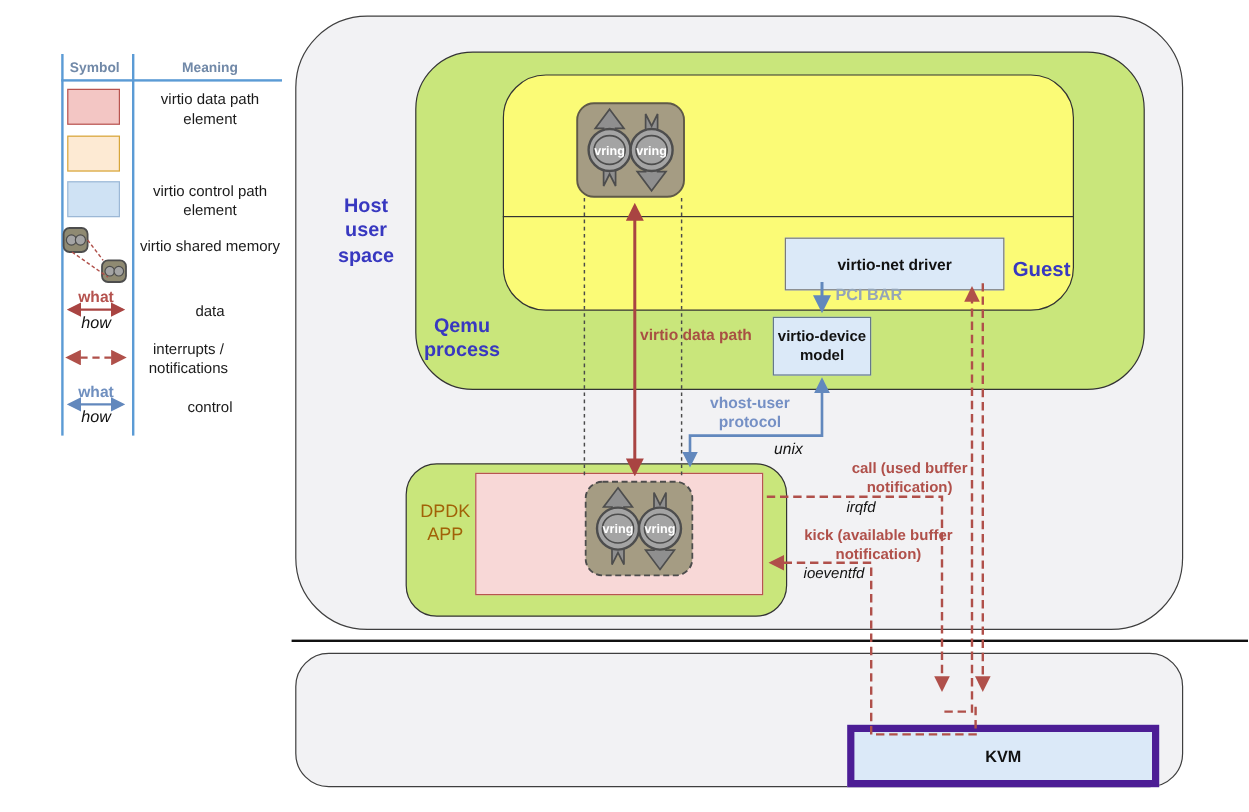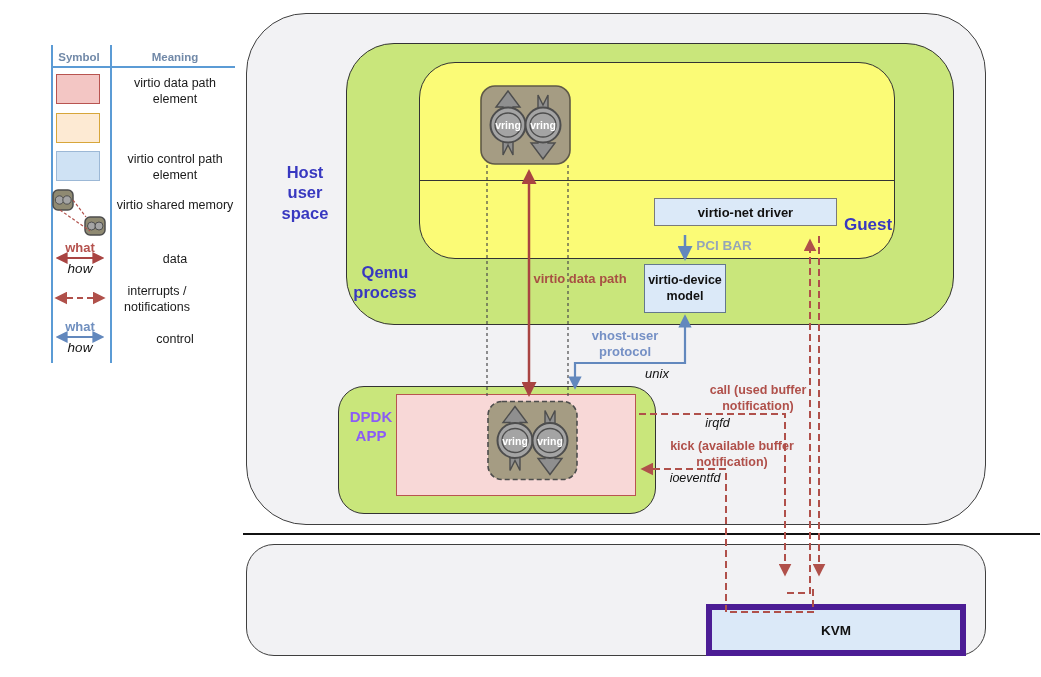--- a/index.html
+++ b/index.html
@@ -84,7 +84,7 @@
   <div class="box boxlayer" style="left:243px;top:533px;width:797px;height:2px;background:#111;"></div>
   <div class="box region boxlayer" style="left:246px;top:544px;width:740px;height:112px;border-radius:28px;"></div>
 
-  <div class="box bluebox boxlayer" style="left:654px;top:198px;width:183px;height:28px;border:1px solid #7a7a7a;font-size:13px;">
+  <div class="box bluebox boxlayer" style="left:654px;top:198px;width:183px;height:44px;border:1px solid #7a7a7a;font-size:13px;">
     <span>virtio-net driver</span>
   </div>
   <div class="box bluebox boxlayer" style="left:644px;top:264px;width:82px;height:49px;border:1px solid #64788c;font-size:12.5px;line-height:1.25;">

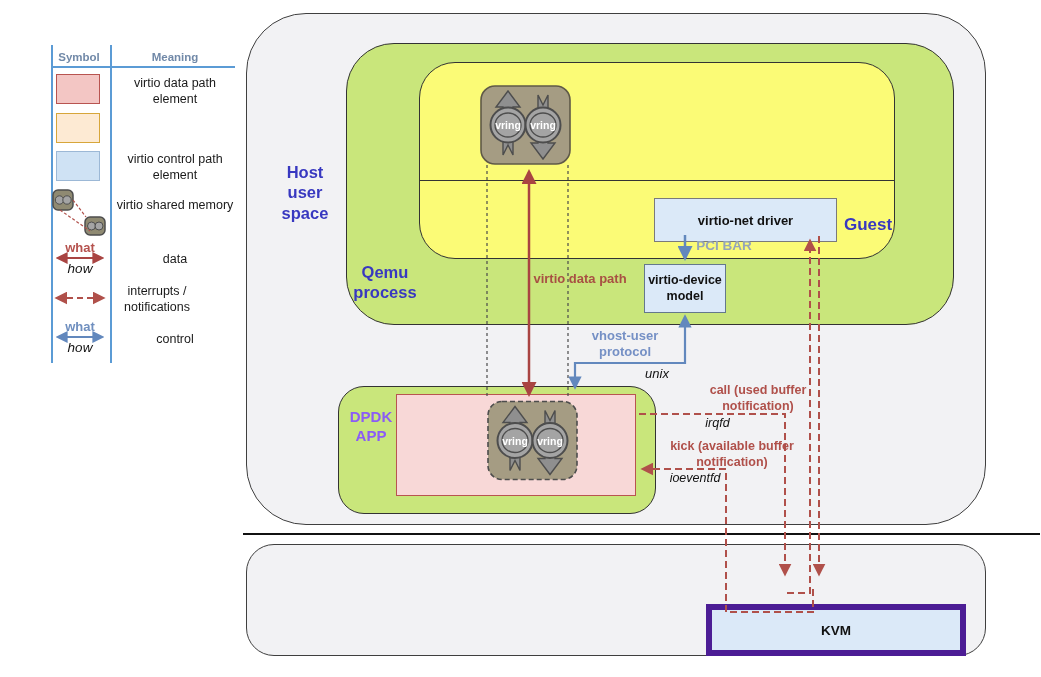--- a/index.html
+++ b/index.html
@@ -20,7 +20,7 @@
   .bluishlbl{color:#7590c5;font-weight:bold;}
   .graybluelbl{color:#95a5b8;font-weight:bold;}
   .ital{font-style:italic;color:#111;}
-  .blk{color:#8b5cf6;font-weight:bold;}
+  .blk{color:#a16207;font-weight:normal;margin-top:10px;}
   .legendtext{color:#1a1a1a;font-size:12.5px;}
   .lghead{color:#7189a8;font-weight:bold;font-size:11.5px;text-align:center;}
   .lgline{position:absolute;background:#5b9bd5;}

